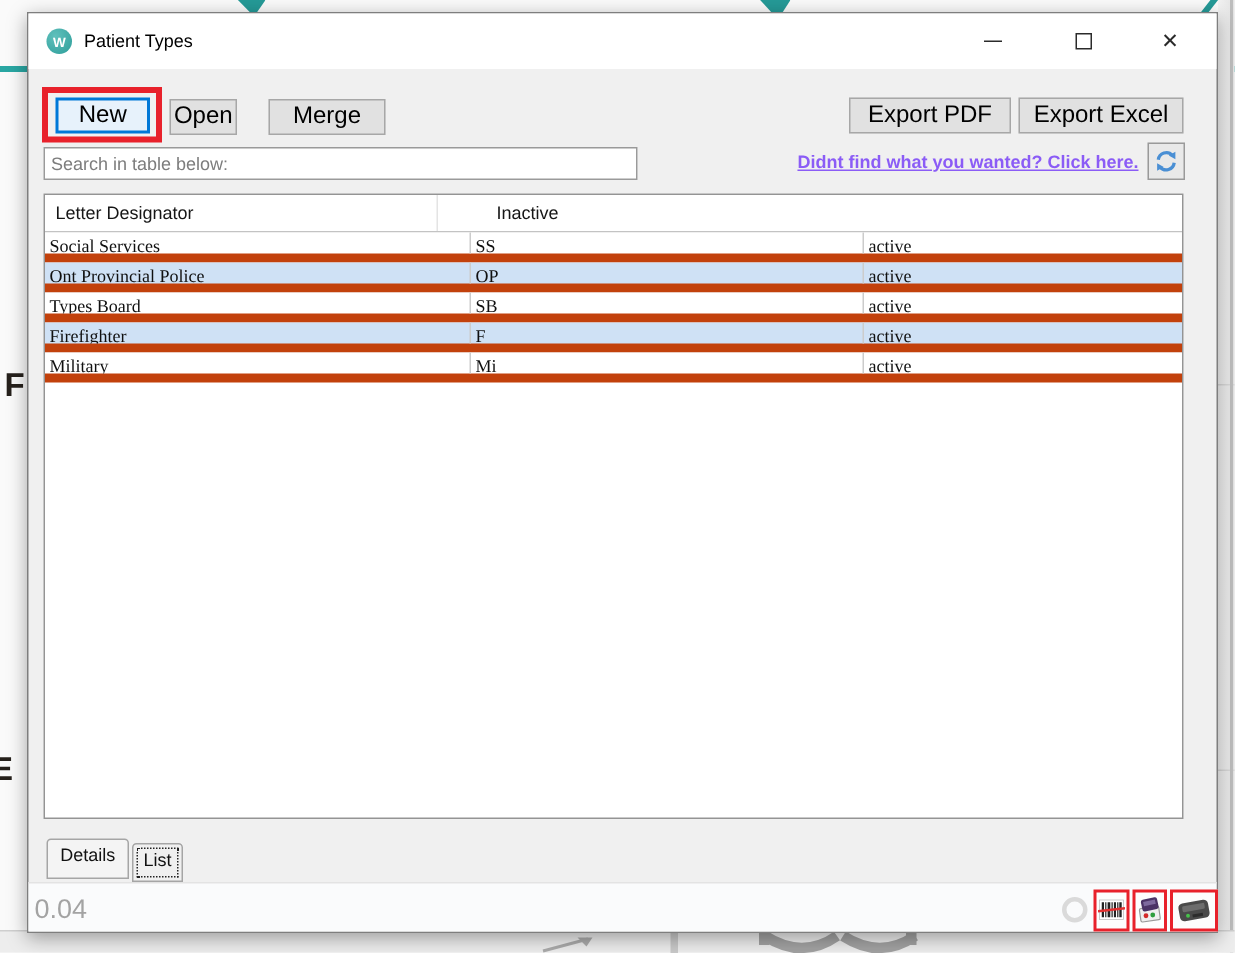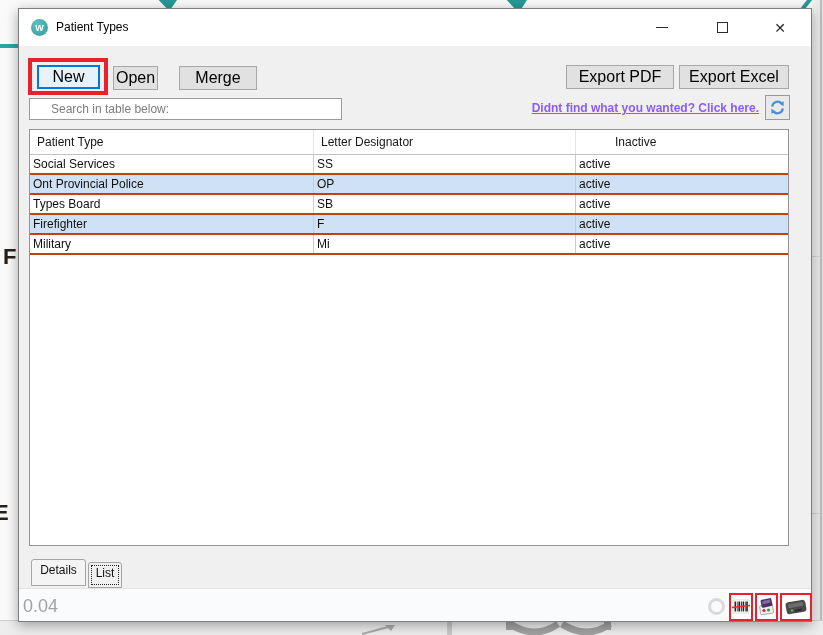--- a/index.html
+++ b/index.html
@@ -49,8 +49,8 @@
   .red-box{position:absolute;border:4px solid #e8212b;pointer-events:none;z-index:5;}
   .red-box-new{left:9px;top:49px;width:80px;height:37px;}
 
-  .search-input{position:absolute;left:10px;top:89px;width:313px;height:22px;border:1px solid #9a9a9a;
-    background:#fff;font-size:12px;padding:1px 21px;color:#222;font-family:inherit;}
+  .search-input{position:absolute;left:10px;top:89px;width:396px;height:22px;border:1px solid #9a9a9a;
+    background:#fff;font-size:12px;padding:1px 4px;color:#222;font-family:inherit;}
   .search-input::placeholder{color:#7d7d7d;opacity:1;}
 
   .help-link{position:absolute;right:52px;top:92px;font-size:12px;font-weight:600;color:#8b5cf6;

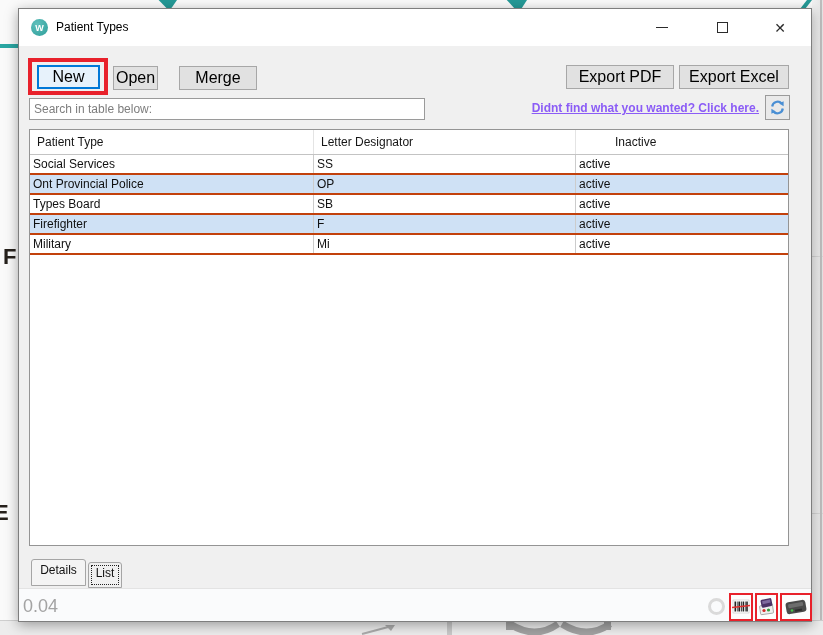--- a/index.html
+++ b/index.html
@@ -151,7 +151,6 @@
 
   <div class="table">
     <div class="t-header">
-      <div class="hc c1">Patient Type</div>
       <div class="hc c2">Letter Designator</div>
       <div class="hc c3">Inactive</div>
     </div>

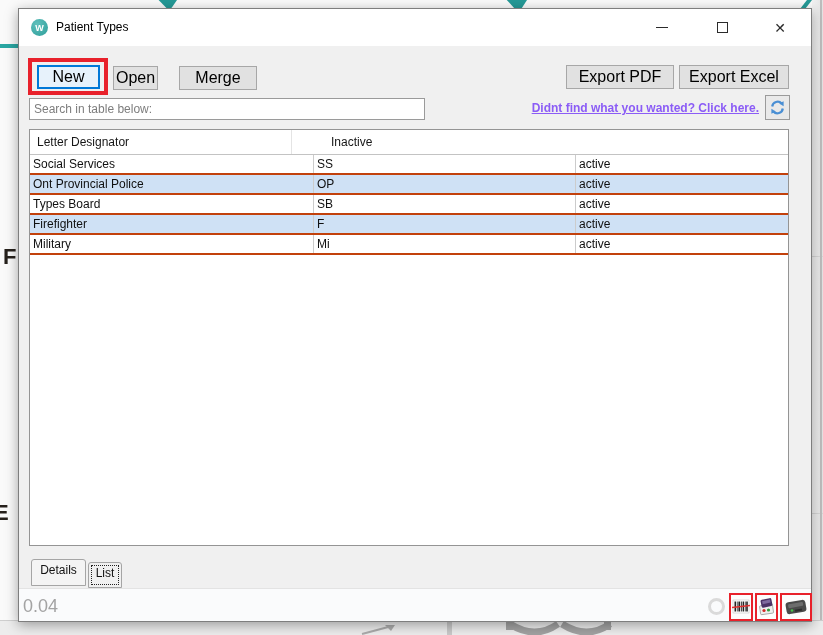--- a/index.html
+++ b/index.html
@@ -64,7 +64,7 @@
   .t-header .hc{font-size:12px;color:#161616;line-height:25px;padding-left:7px;border-right:1px solid #e4e4e4;}
   .t-header .hc:last-child{border-right:none;margin-left:32px;}
   .c1{width:284px;} .c2{width:262px;} .c3{width:212px;flex:1;}
-  .t-row{display:flex;height:20px;border-bottom:2px solid #c2410c;background:#fff;}
+  .t-row{display:flex;height:20px;border-bottom:6px solid #c2410c;background:#fff;font-family:Liberation Serif, serif;}
   .t-row .tc{font-size:12px;color:#101010;line-height:19px;padding-left:3px;border-right:1px solid #cccccc;
     white-space:nowrap;overflow:hidden;}
   .t-row .tc:last-child{border-right:none;}

